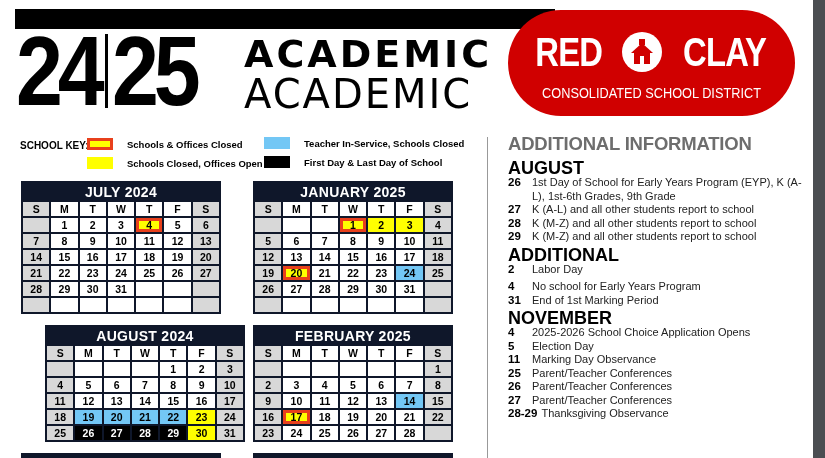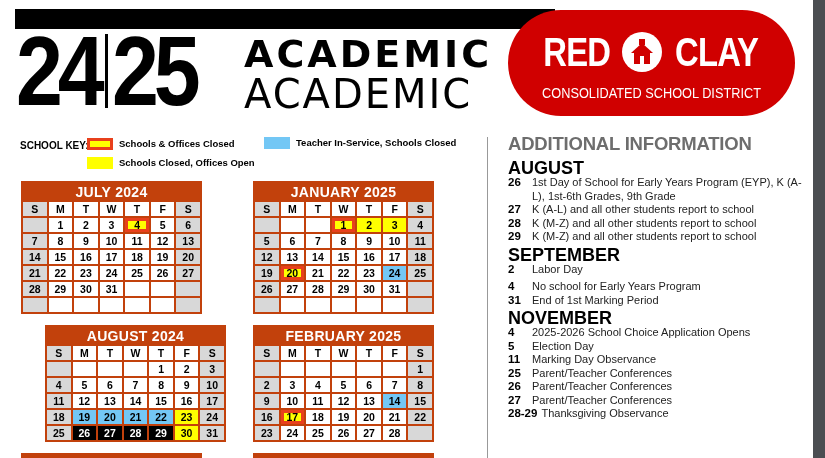--- a/index.html
+++ b/index.html
@@ -18,7 +18,7 @@
   .title-words .w2 { font-family: "DejaVu Sans", sans-serif; font-weight: 400; font-size: 40px; letter-spacing: 2px; line-height: 40px; }
 
   .logo { position: absolute; left: 508px; top: 10px; width: 287px; height: 106px; background: #d00000; border-radius: 53px; color: #fff; text-align: center; }
-  .logo .brand { position: absolute; left: 0; right: 0; top: 22px; display: flex; justify-content: center; align-items: center; gap: 4px; text-align: center; }
+  .logo .brand { position: absolute; left: 0; right: 0; top: 22px; display: flex; justify-content: center; align-items: center; gap: 12px; text-align: center; }
   .logo .brand span.txt { font-family: "Liberation Sans", sans-serif; font-weight: 700; font-size: 40px; letter-spacing: -1px; transform: scaleX(0.82); display: inline-block; line-height: 1; }
   .logo .house { width: 40px; height: 40px; border-radius: 50%; background: #fff; position: relative; display: inline-block; }
   .logo .house svg { position: absolute; left: 6px; top: 5px; }

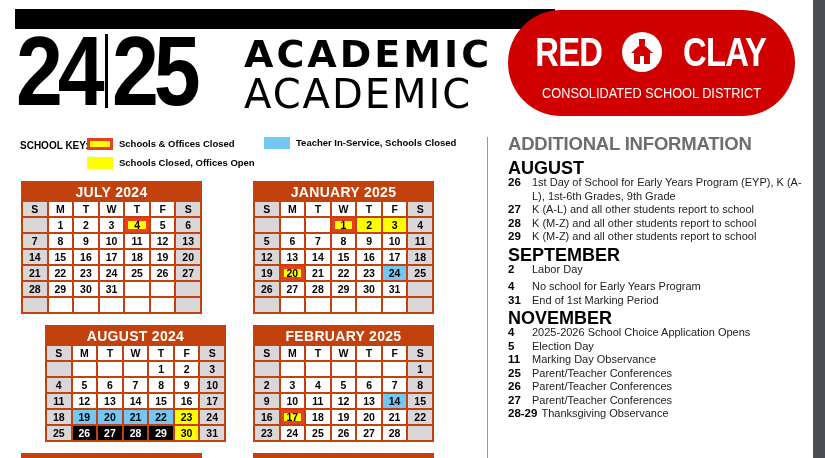--- a/index.html
+++ b/index.html
@@ -28,7 +28,7 @@
 
   .color-key { position: absolute; left: 20px; top: 137px; width: 450px; height: 40px; font-size: 9.5px; font-weight: 700; }
   .color-key .ck-label { position: absolute; left: 0; top: 3px; font-size: 10px; }
-  .ck-item { position: absolute; display: flex; align-items: flex-start; gap: 6px; }
+  .ck-item { position: absolute; display: flex; align-items: center; gap: 14px; }
   .swatch { display: inline-block; width: 26px; height: 12px; }
   .sw-closed { background: #ffff00; border: 3px solid #e8401c; }
   .sw-yellow { background: #ffff00; }

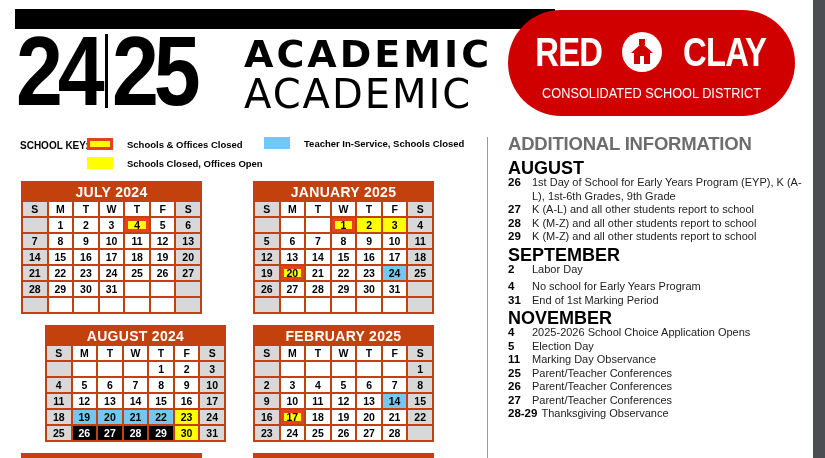--- a/index.html
+++ b/index.html
@@ -104,6 +104,10 @@
   <div class="ck-item" style="left:244px; top:0px;">
     <span class="swatch sw-blue"></span>
     <span>Teacher In-Service, Schools Closed</span>
+  </div>
+  <div class="ck-item" style="left:244px; top:19px;">
+    <span class="swatch sw-black"></span>
+    <span>First Day &amp; Last Day of School</span>
   </div>
 </div>
 

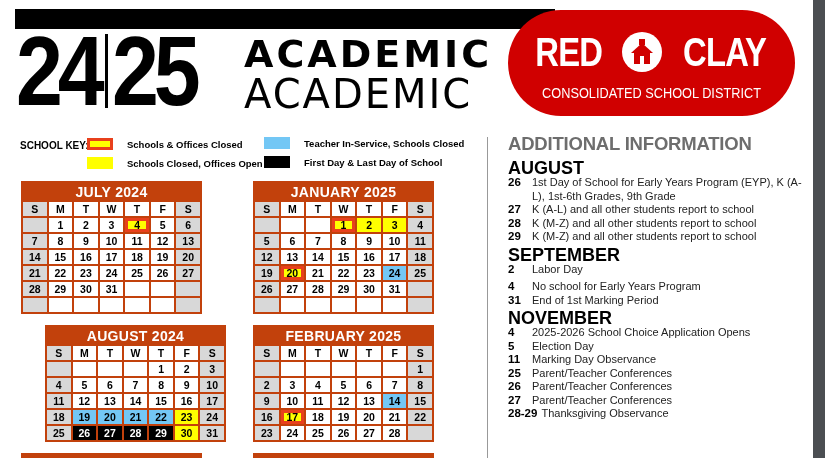--- a/index.html
+++ b/index.html
@@ -35,7 +35,7 @@
   .sw-blue { background: #73c7f5; }
   .sw-black { background: #000; }
 
-  .cal { position: absolute; width: 181px; background: #c2410c; padding: 0 2px 2px 2px; }
+  .cal { position: absolute; width: 200px; background: #0f172a; padding: 0 2px 2px 2px; }
   .cal .cal-title { height: 21px; color: #fff; text-align: center; font-weight: 900; font-size: 14px; line-height: 22px; letter-spacing: 0.3px; }
   .cal .grid { display: grid; grid-template-columns: repeat(7, 1fr); gap: 2px; }
   .cal .cell { height: 14px; font-size: 10.5px; font-weight: 700; text-align: center; line-height: 14px; background: #fff; color: #000; }

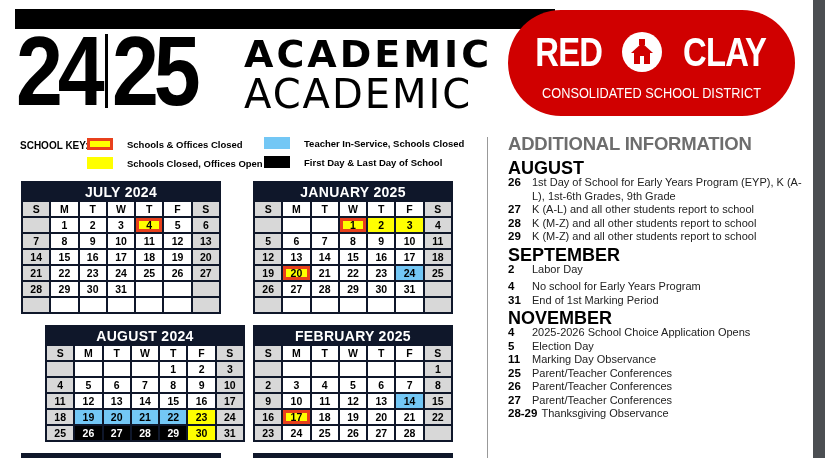--- a/index.html
+++ b/index.html
@@ -345,7 +345,7 @@
         </div>
       </div>
       <div class="section">
-        <div class="month">SEPTEMBER</div>
+        <div class="month">ADDITIONAL</div>
         <div class="entry">
           <span class="d">2</span>
           <span class="t">Labor Day</span>

